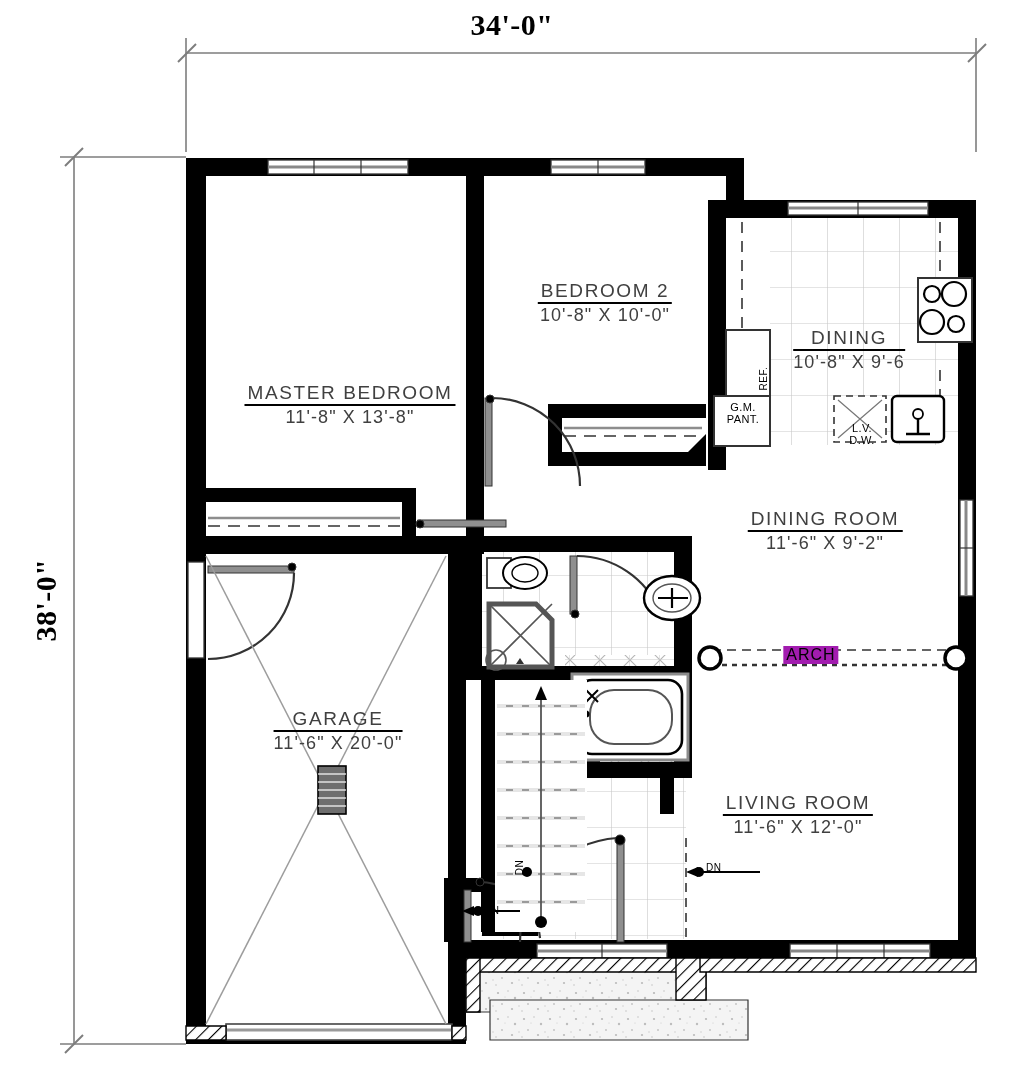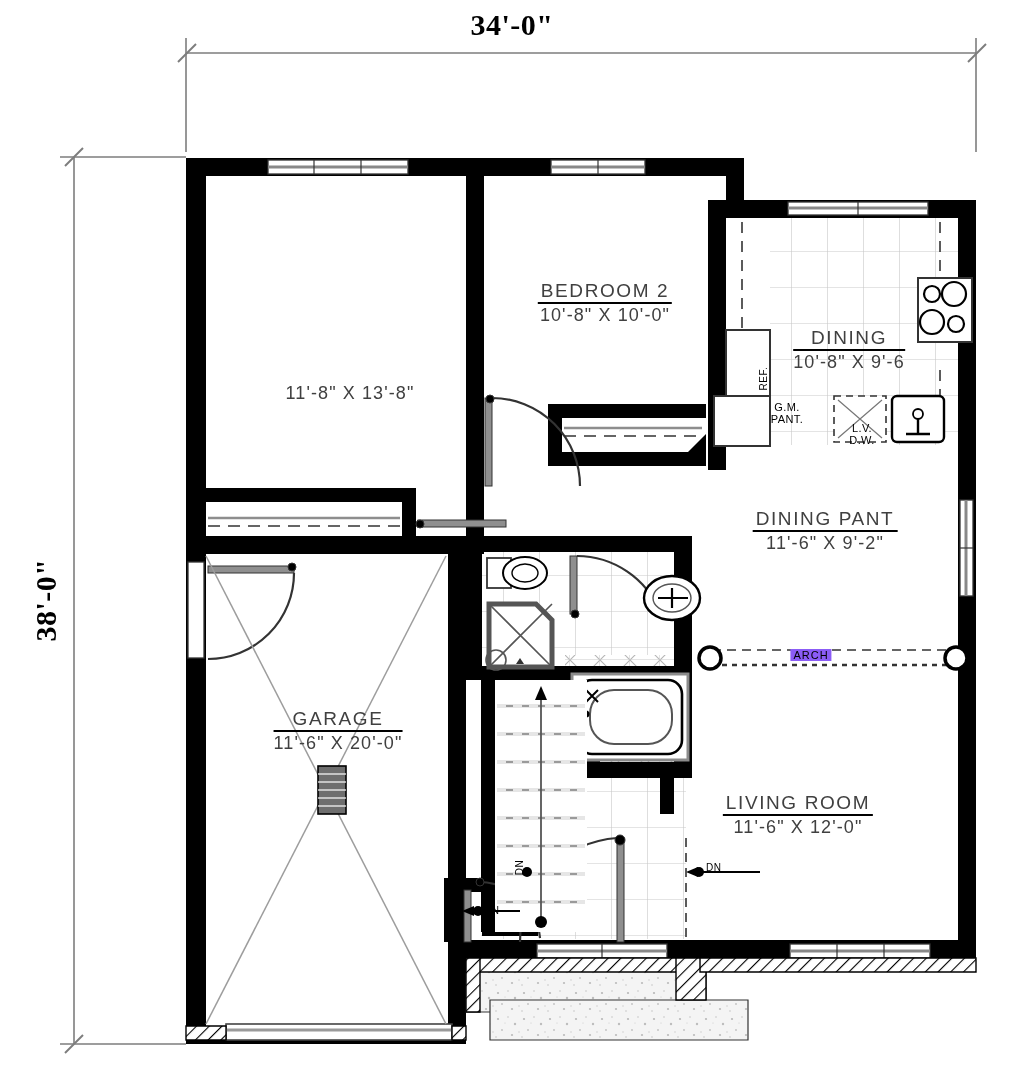--- a/index.html
+++ b/index.html
@@ -351,6 +351,7 @@
 <div class="dimtext" id="dim-left-label">38'-0"</div>
 
 <div class="roomlabel" id="r-master">
+  <span class="rname">MASTER BEDROOM</span>
   <span class="rdim">11'-8" X 13'-8"</span>
 </div>
 <div class="roomlabel" id="r-bed2">

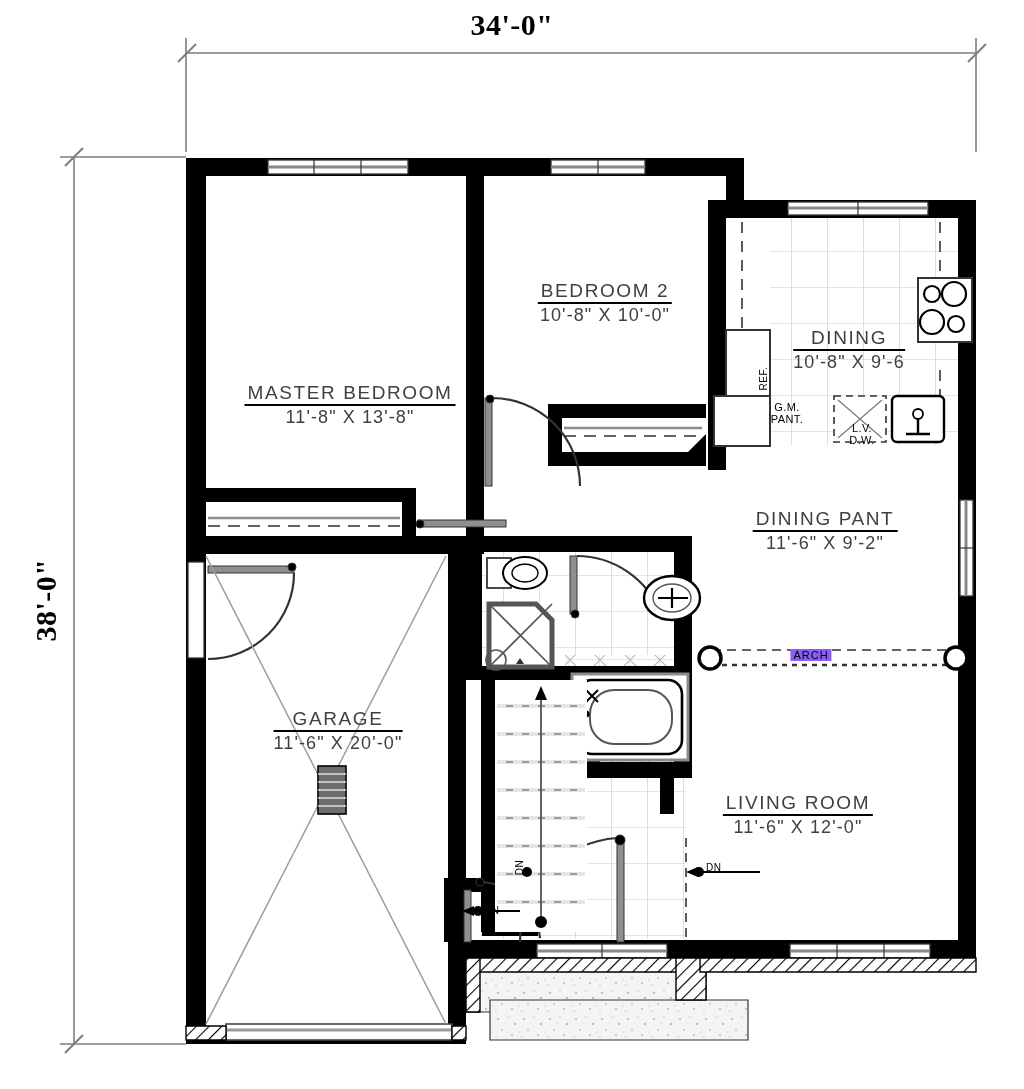--- a/index.html
+++ b/index.html
@@ -28,7 +28,7 @@
   #r-living{left:798px;top:792px;transform:translateX(-50%);}
   #r-garage{left:338px;top:708px;transform:translateX(-50%);}
   #l-ref{left:756px;top:378px;width:14px;}
-  #l-pant{left:720px;top:402px;width:46px;margin-left:44px;}
+  #l-pant{left:720px;top:402px;width:46px;}
   #l-dw{left:841px;top:399px;width:42px;margin-top:24px;}
   #l-arch{left:811px;top:655px;transform:translate(-50%,-50%);font-size:11px;
           letter-spacing:1px;background:#8b5cf6;padding:0 3px;}

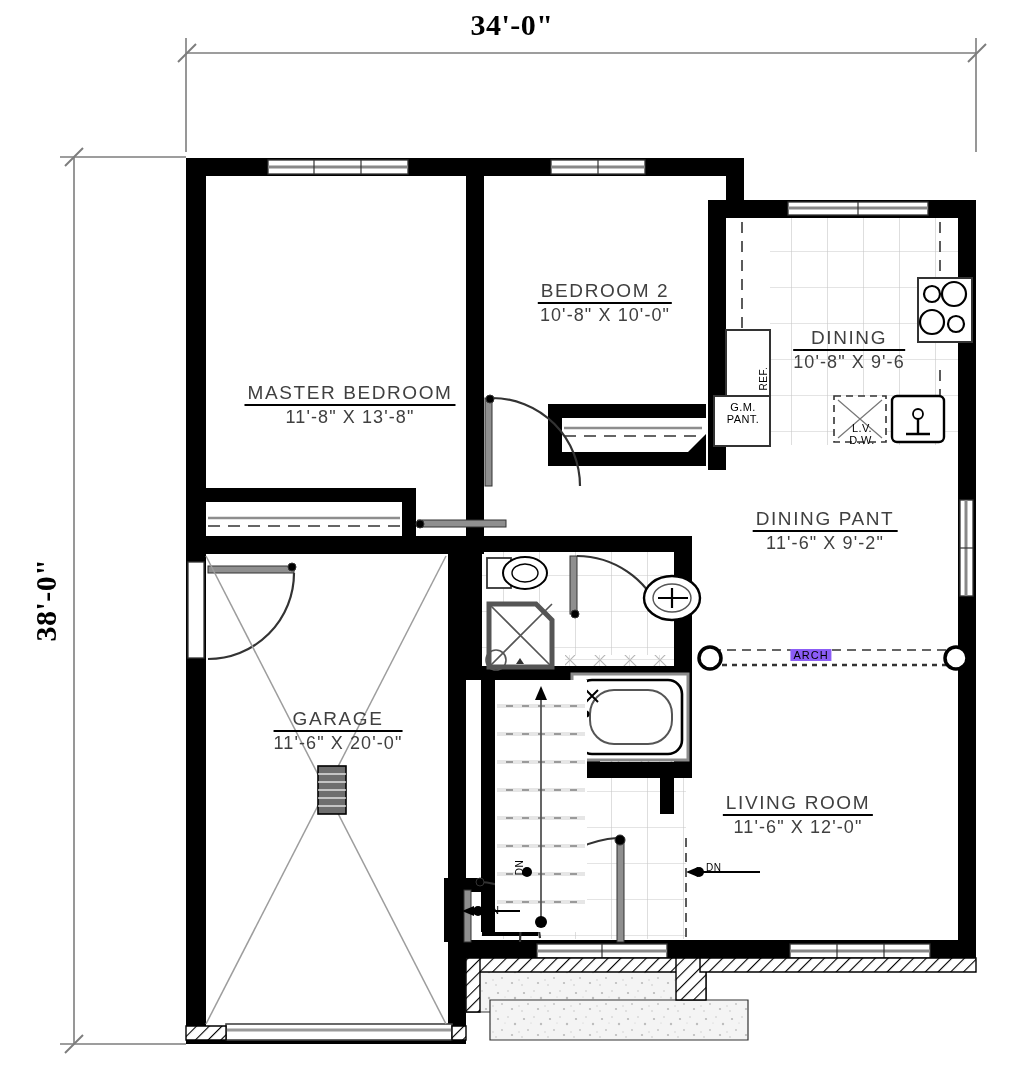--- a/index.html
+++ b/index.html
@@ -363,7 +363,7 @@
   <span class="rdim">10'-8" X 9'-6</span>
 </div>
 <div class="roomlabel" id="r-dining">
-  <span class="rname">DINING PANT</span>
+  <span class="rname">DINING ROOM</span>
   <span class="rdim">11'-6" X 9'-2"</span>
 </div>
 <div class="roomlabel" id="r-living">

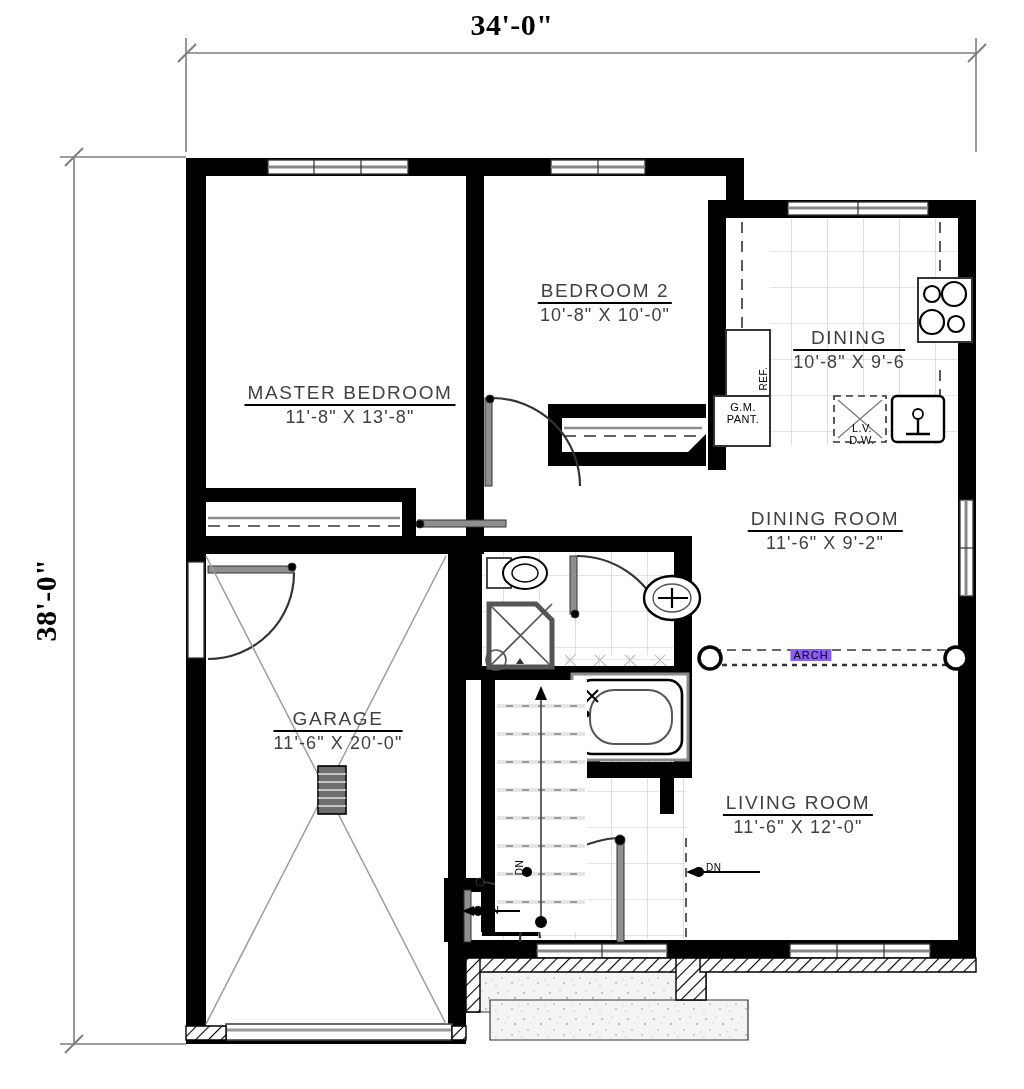--- a/index.html
+++ b/index.html
@@ -30,8 +30,8 @@
   #l-ref{left:756px;top:378px;width:14px;}
   #l-pant{left:720px;top:402px;width:46px;}
   #l-dw{left:841px;top:399px;width:42px;margin-top:24px;}
-  #l-arch{left:811px;top:655px;transform:translate(-50%,-50%);font-size:11px;
-          letter-spacing:1px;background:#8b5cf6;padding:0 3px;}
+  #l-arch{left:811px;top:655px;transform:translate(-50%,-50%);font-size:16px;
+          letter-spacing:1px;background:#a21caf;padding:0 3px;}
   #l-dn1{left:484px;top:905px;}
   #l-dn2{left:512px;top:862px;}
   #l-dn3{left:706px;top:862px;}

